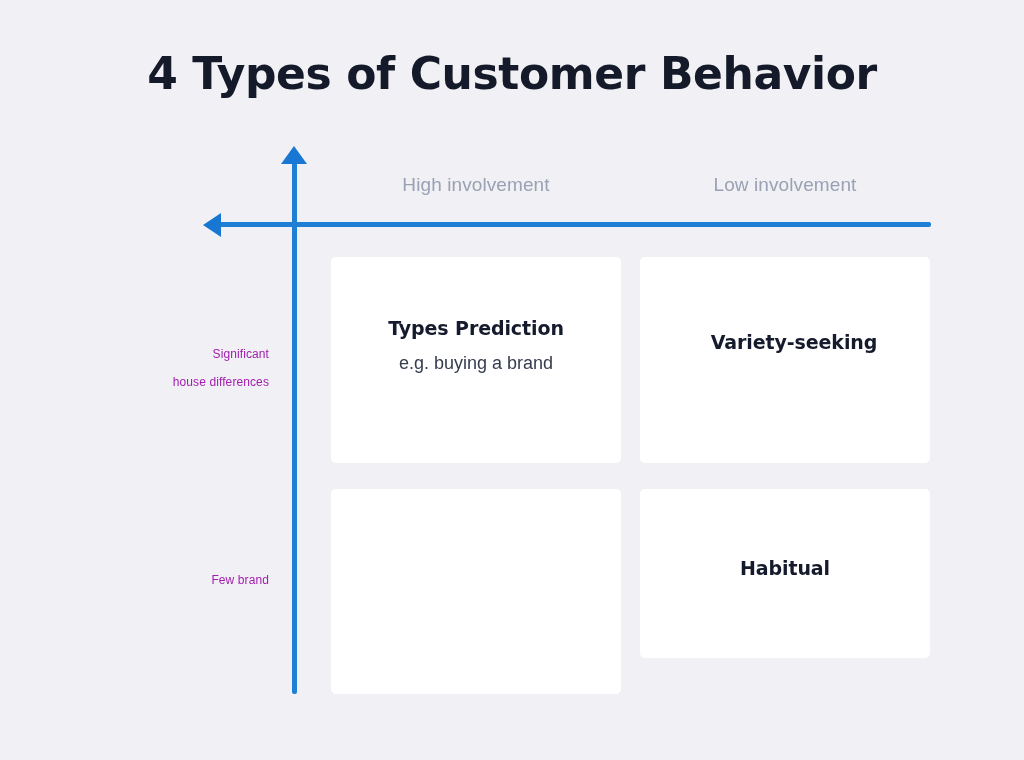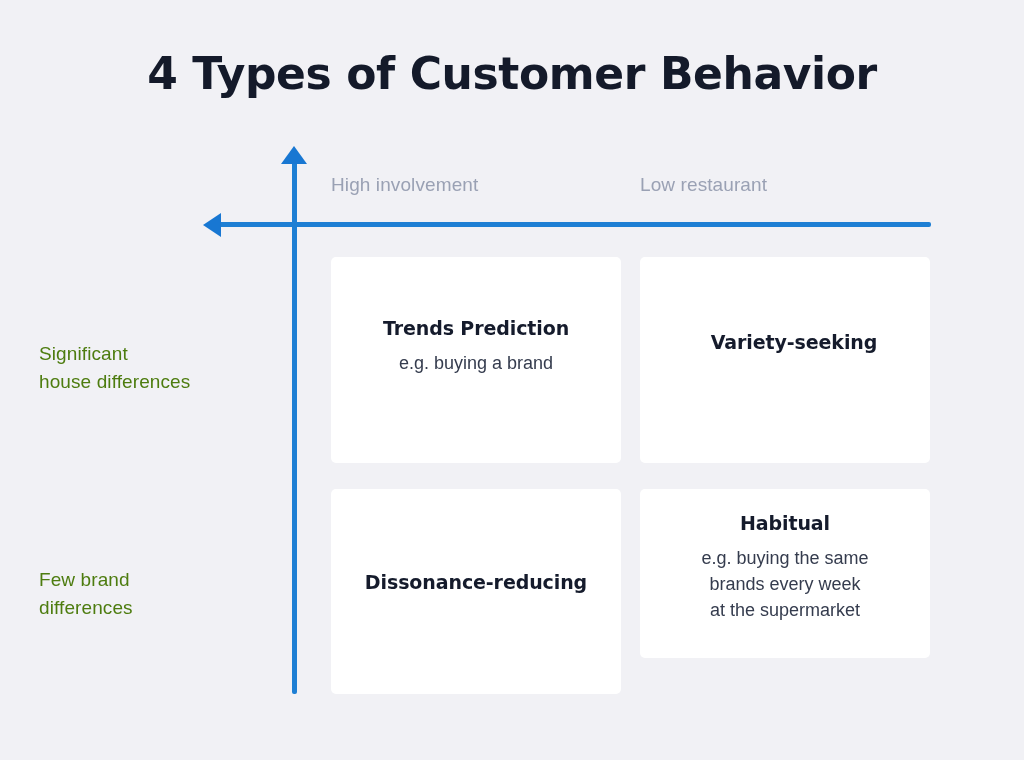--- a/index.html
+++ b/index.html
@@ -79,7 +79,7 @@
     top: 174px;
     font-size: 19px;
     color: #9aa1b4;
-    text-align: left;
+    text-align: center;
     letter-spacing: 0.1px;
   }
   .col-label.high { left: 331px; width: 290px; }

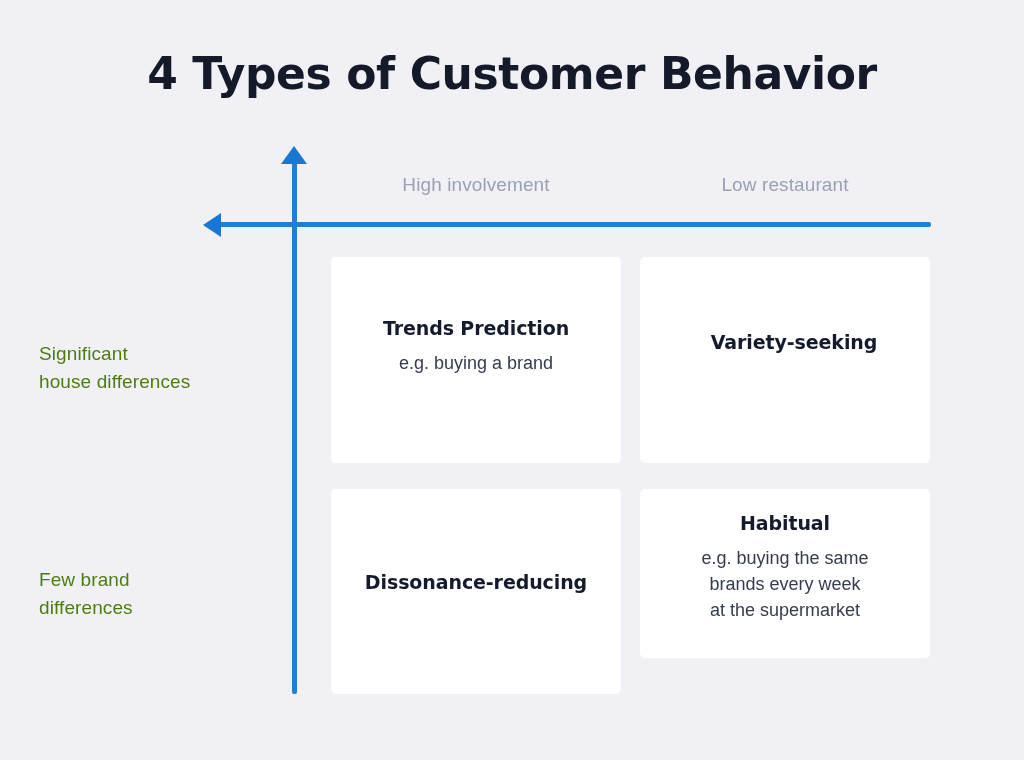--- a/index.html
+++ b/index.html
@@ -148,7 +148,7 @@
   <div class="axis-h-head"></div>
 
   <div class="col-label high">High involvement</div>
-  <div class="col-label low">Low restaurant</div>
+  <div class="col-label low">Low involvement</div>
 
   <div class="row-label significant">
     <div>Significant</div>

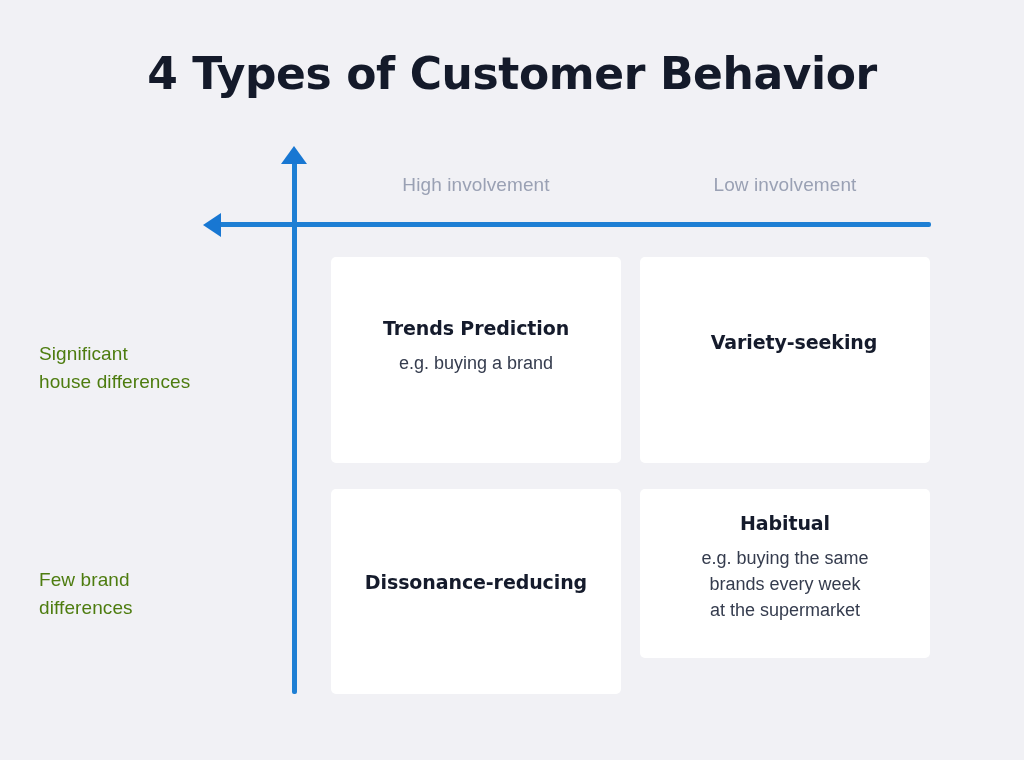--- a/index.html
+++ b/index.html
@@ -161,7 +161,7 @@
 
   <div class="card tl">
     <div class="inner">
-      <div class="card-title">Trends Prediction</div>
+      <div class="card-title">Types Prediction</div>
       <div class="card-example">e.g. buying a brand</div>
     </div>
   </div>

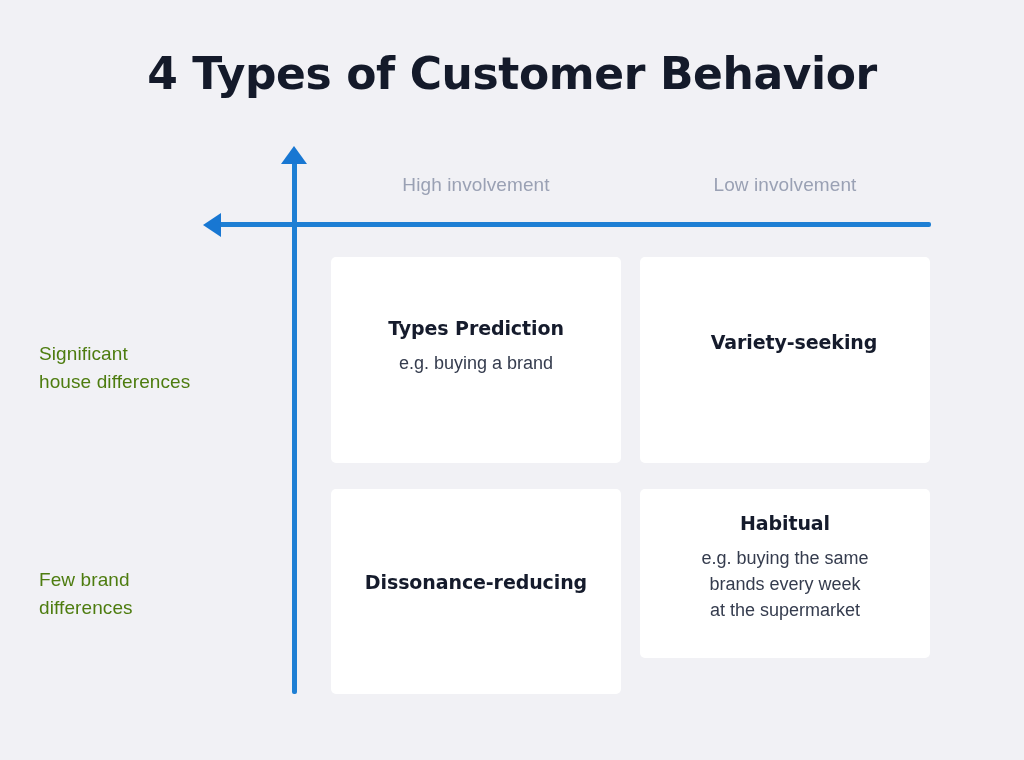--- a/index.html
+++ b/index.html
@@ -90,9 +90,10 @@
     position: absolute;
     right: 755px;
     width: 230px;
-    font-size: 19px;
+    text-align: right;
+    font-size: 12px;
     line-height: 28px;
-    color: #4d7c0f;
+    color: #a21caf;
     letter-spacing: 0.1px;
   }
   .row-label.significant { top: 340px; }

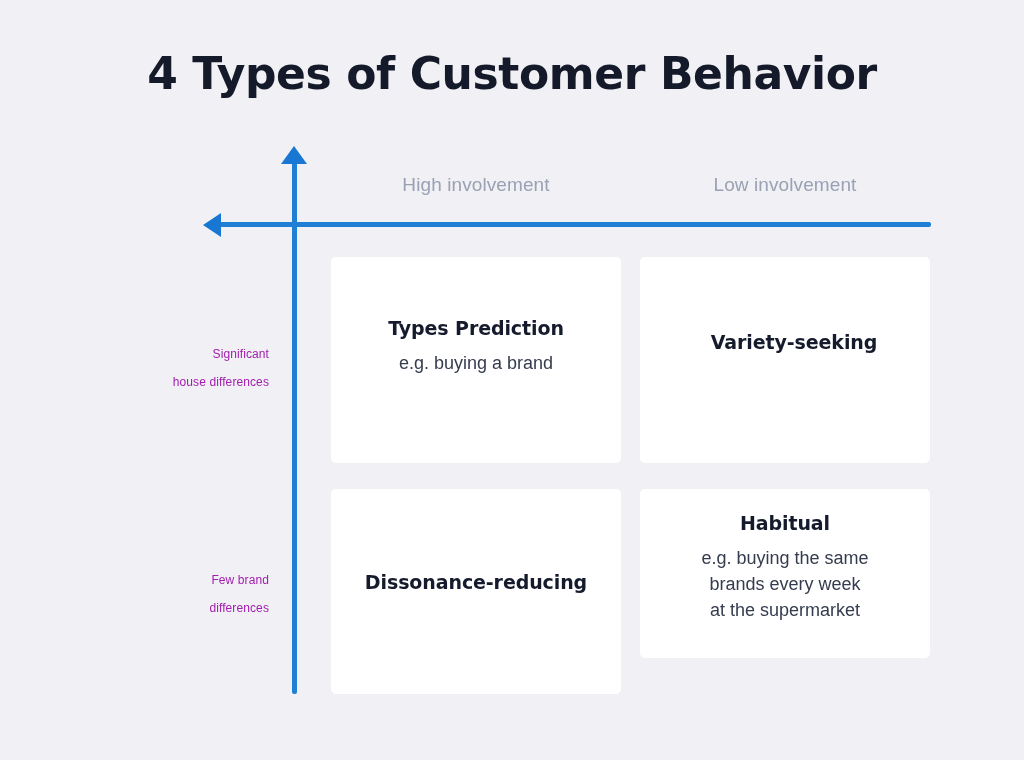--- a/index.html
+++ b/index.html
@@ -182,7 +182,6 @@
   <div class="card br">
     <div class="inner">
       <div class="card-title">Habitual</div>
-      <div class="card-example">e.g. buying the same<br>brands every week<br>at the supermarket</div>
     </div>
   </div>
 

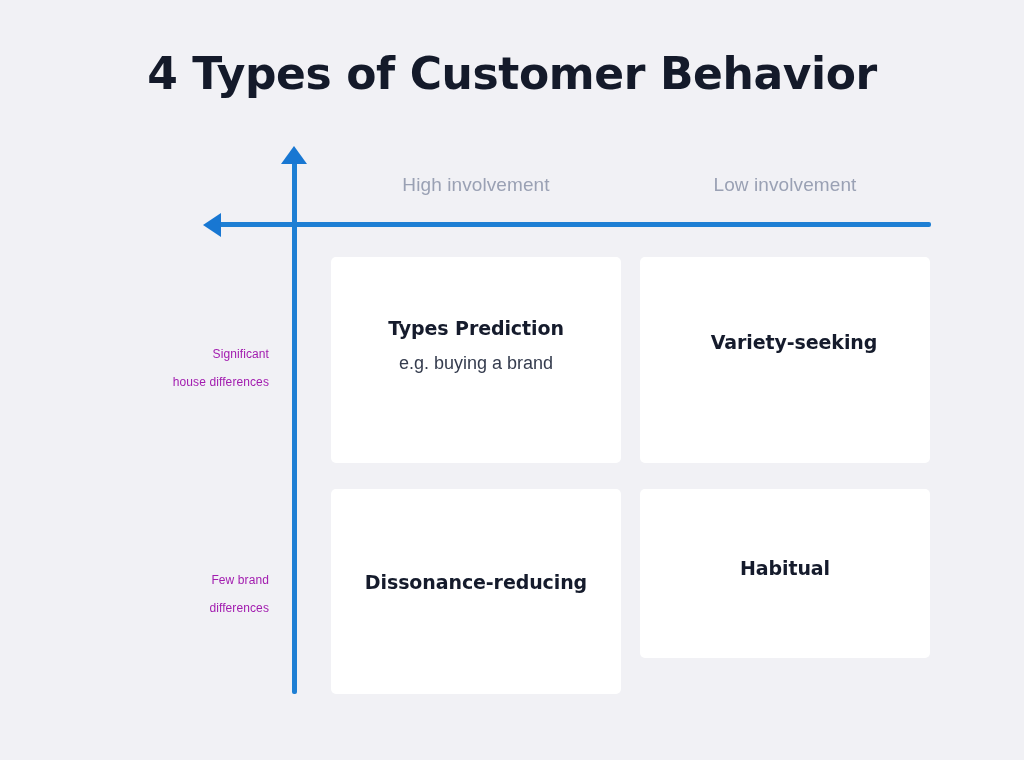--- a/index.html
+++ b/index.html
@@ -175,7 +175,6 @@
 
   <div class="card bl">
     <div class="inner">
-      <div class="card-title">Dissonance-reducing</div>
     </div>
   </div>
 

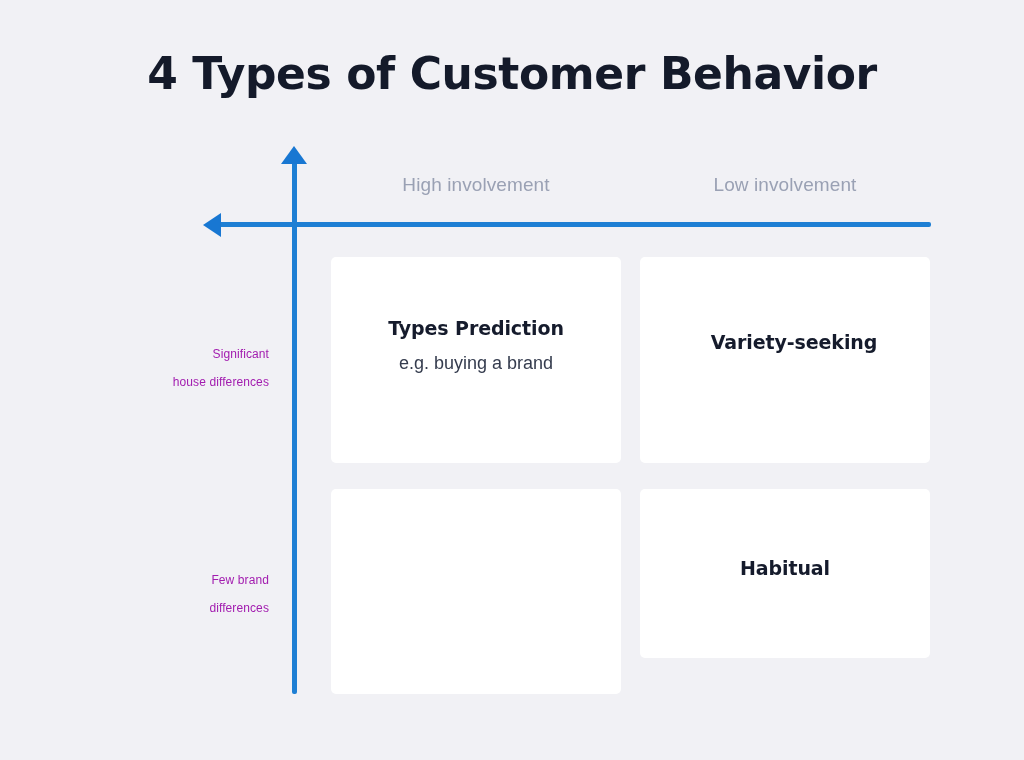--- a/index.html
+++ b/index.html
@@ -157,7 +157,6 @@
   </div>
   <div class="row-label few">
     <div>Few brand</div>
-    <div>differences</div>
   </div>
 
   <div class="card tl">

